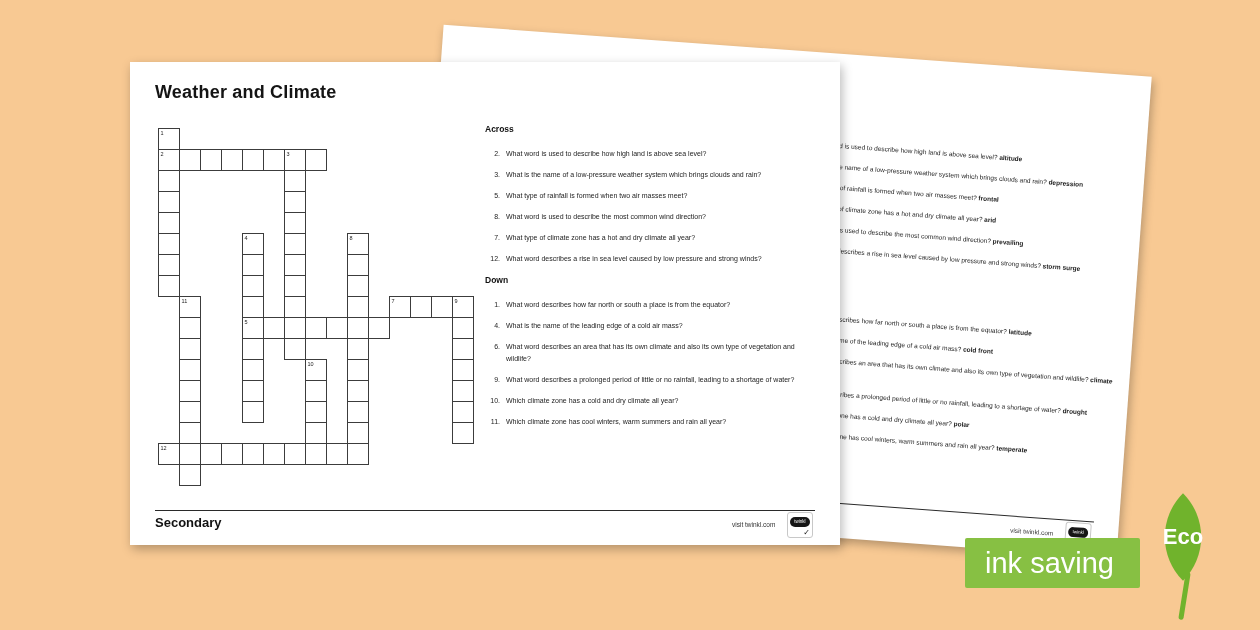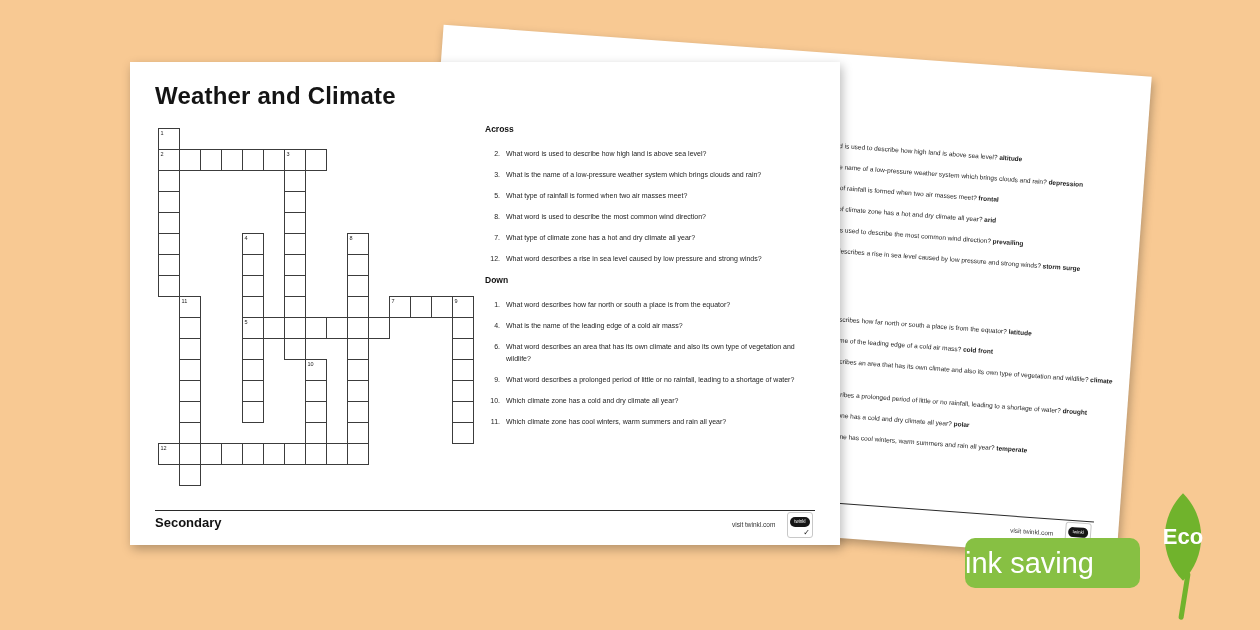--- a/index.html
+++ b/index.html
@@ -17,7 +17,7 @@
 
   .ws-title{
     position:absolute;left:25px;top:20px;margin:0;
-    font-size:24px;font-weight:bold;color:#141414;letter-spacing:0.2px;
+    font-size:18px;font-weight:bold;color:#141414;letter-spacing:0.2px;
   }
 
   

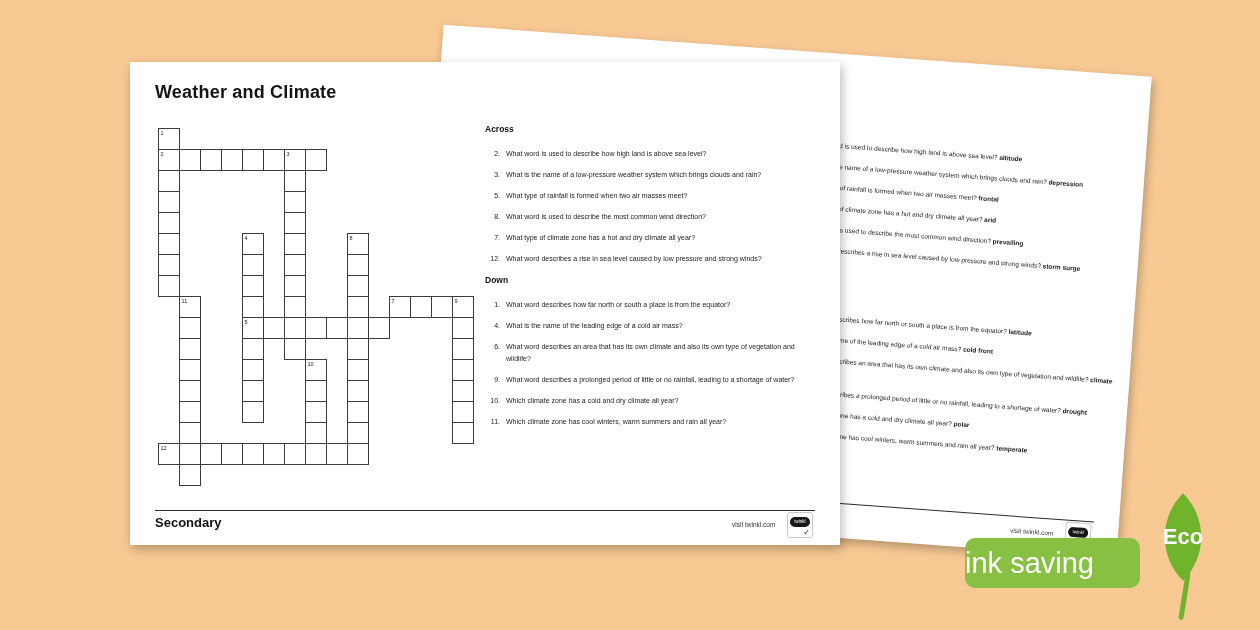--- a/index.html
+++ b/index.html
@@ -58,8 +58,8 @@
   
   .eco{position:absolute;z-index:5;}
   .eco-pill{
-    position:absolute;left:965px;top:538px;width:175px;height:50px;border-radius:10px;
-    color:#fff;font-size:29px;line-height:50px;box-sizing:border-box;
+    position:absolute;left:965px;top:538px;width:175px;height:50px;border-radius:2px;
+    color:#fff;font-size:29px;line-height:50px;padding-left:20px;box-sizing:border-box;
   }
   .eco-leaf{
     position:absolute;left:1152px;top:506px;width:62px;height:62px;

